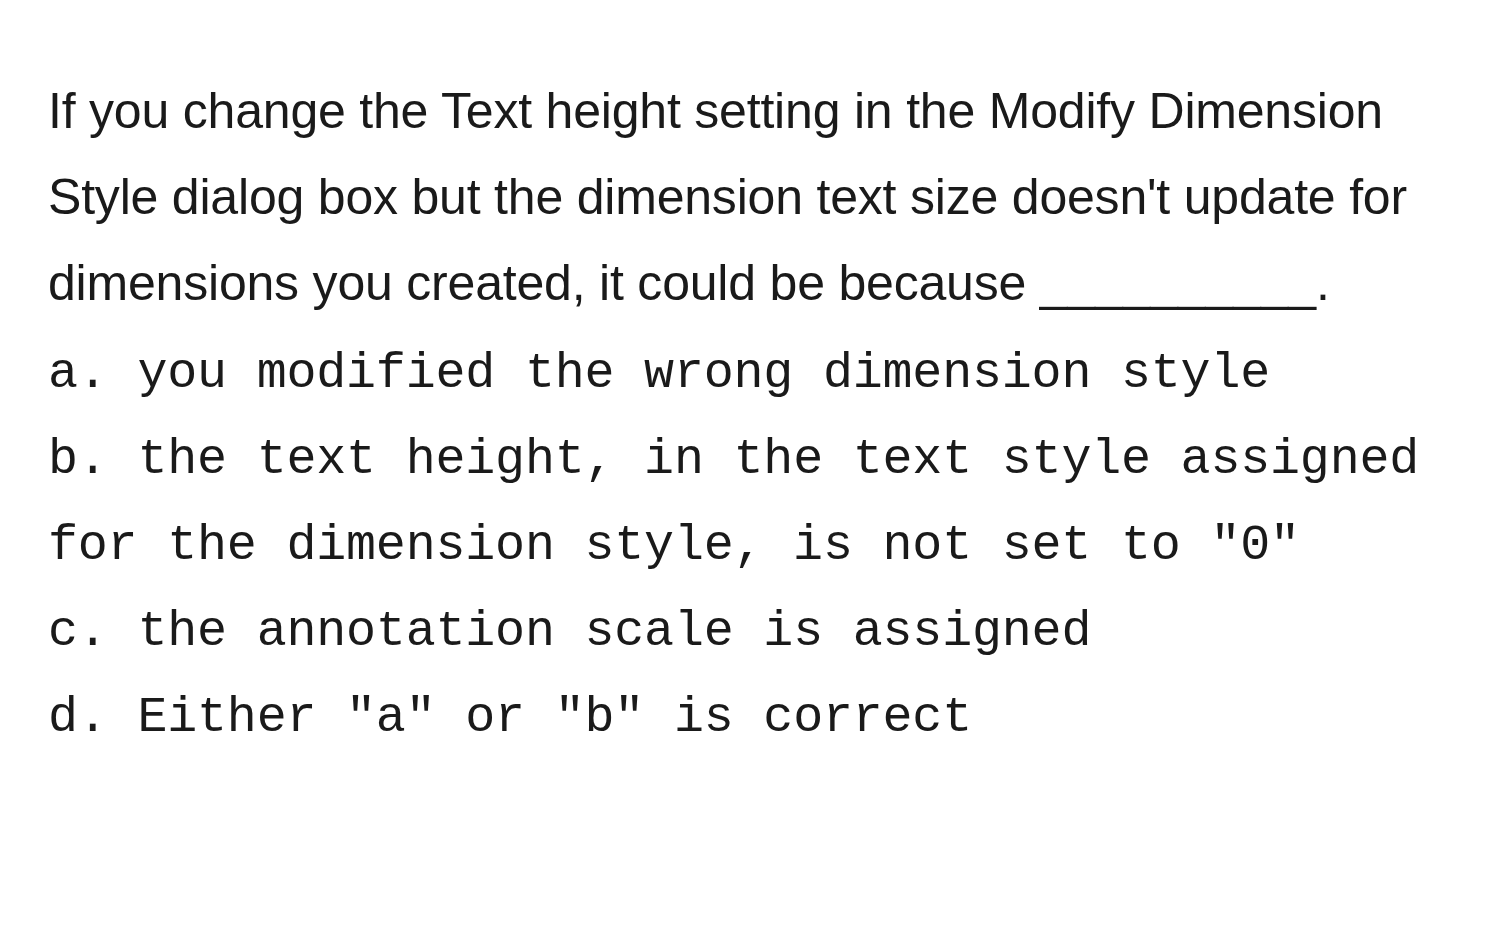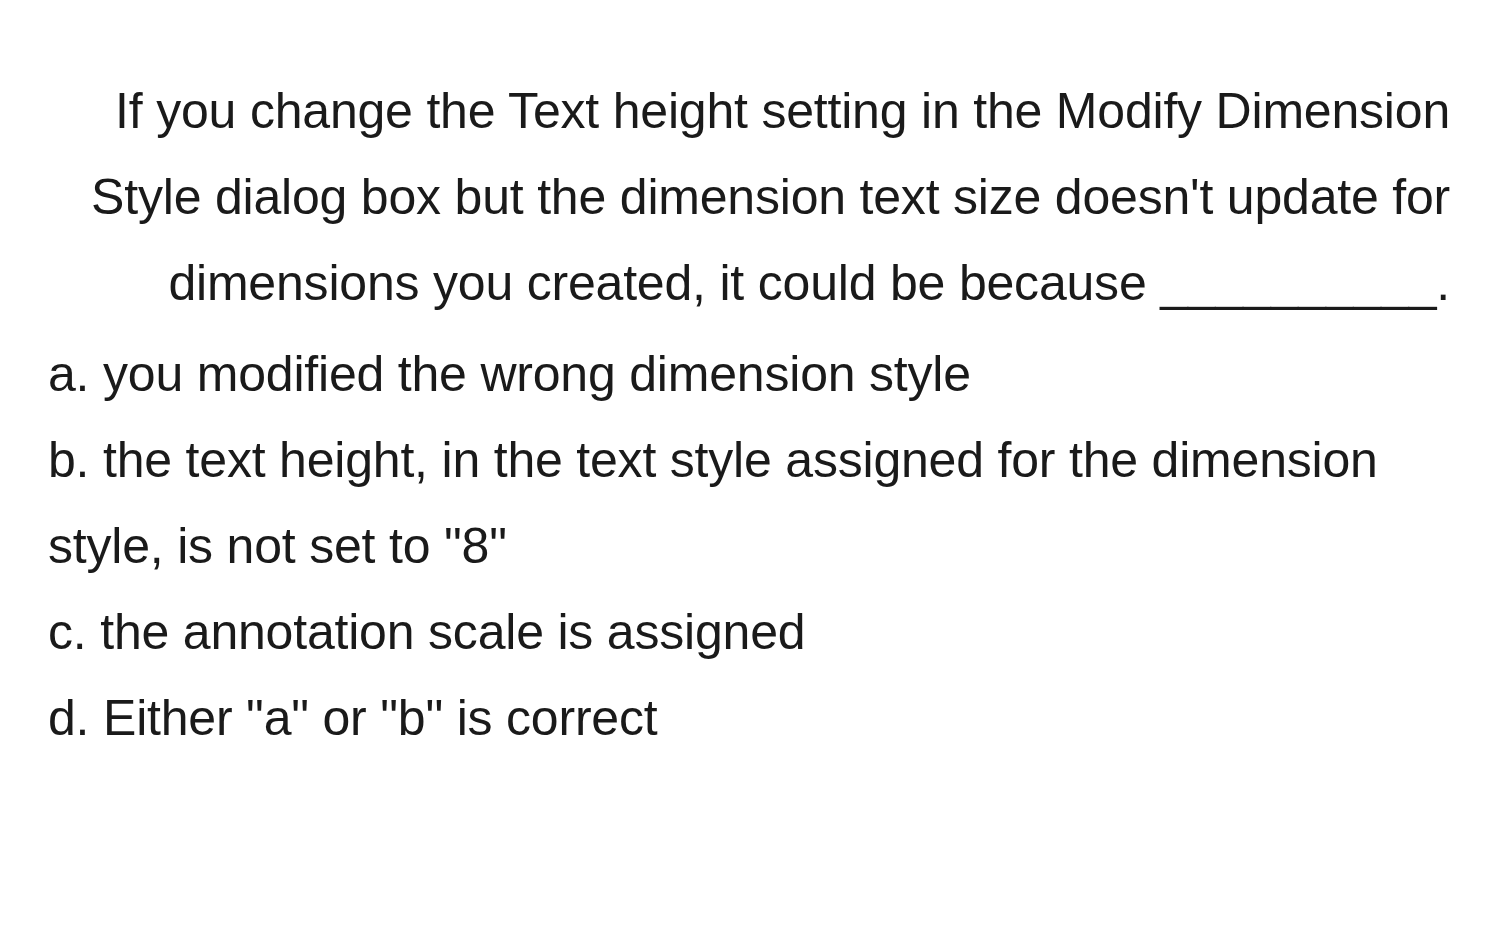--- a/index.html
+++ b/index.html
@@ -21,7 +21,6 @@
       font-weight: 400;
       letter-spacing: -0.2px;
       margin-bottom: 5px;
-      text-align: right;
     }
     .option {
       font-size: 50px;

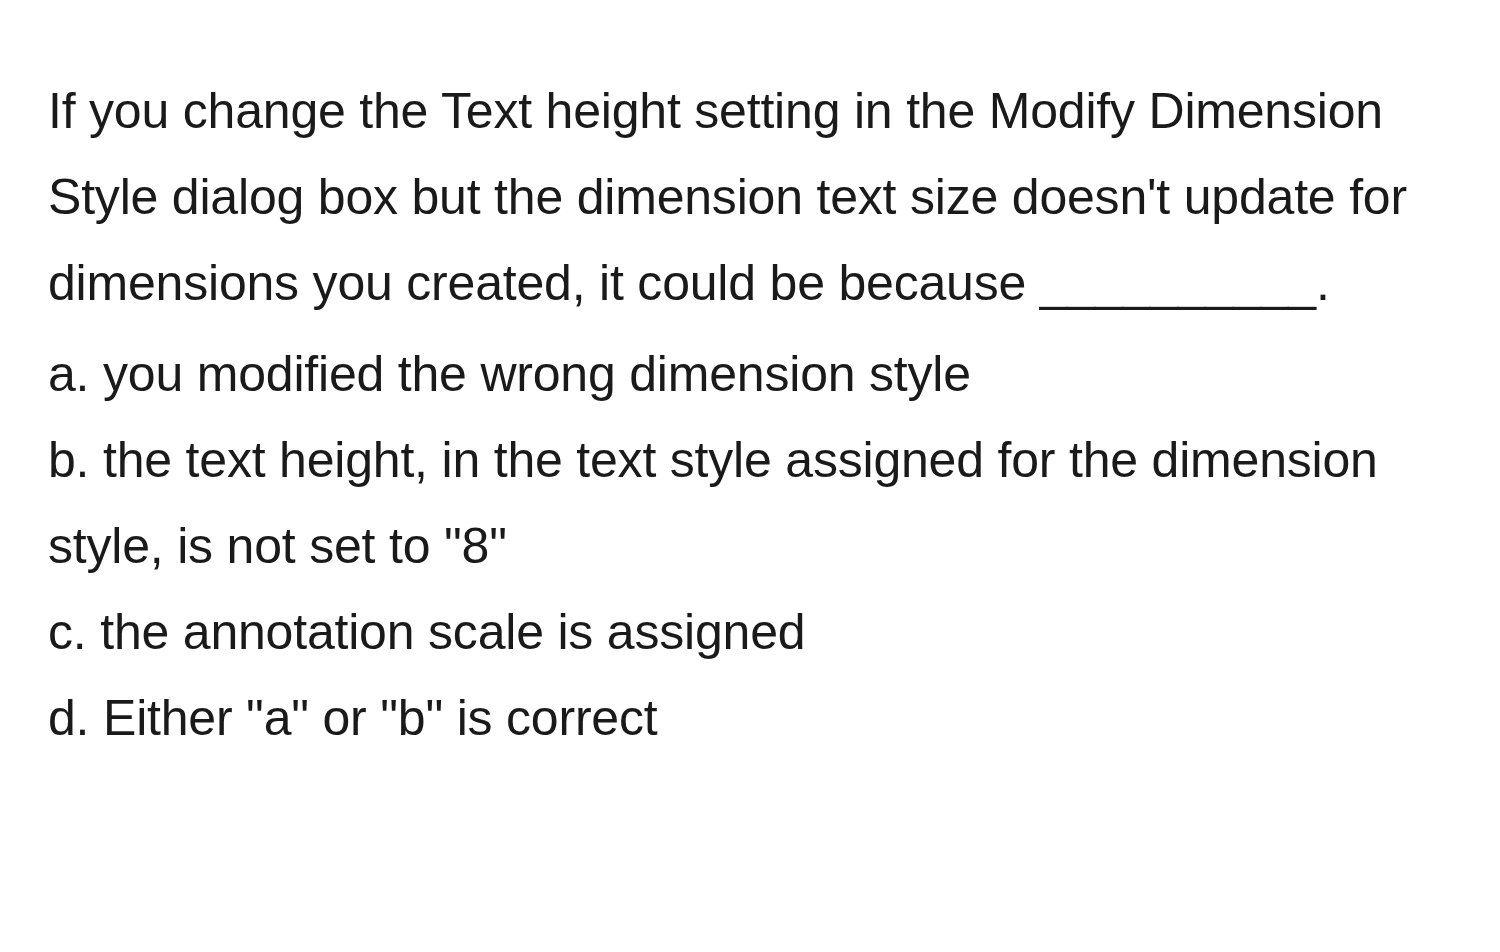--- a/index.html
+++ b/index.html
@@ -27,6 +27,7 @@
       line-height: 1.72;
       font-weight: 400;
       letter-spacing: -0.2px;
+      font-family: Liberation Mono, monospace;
     }
     .option-label {
       display: inline;

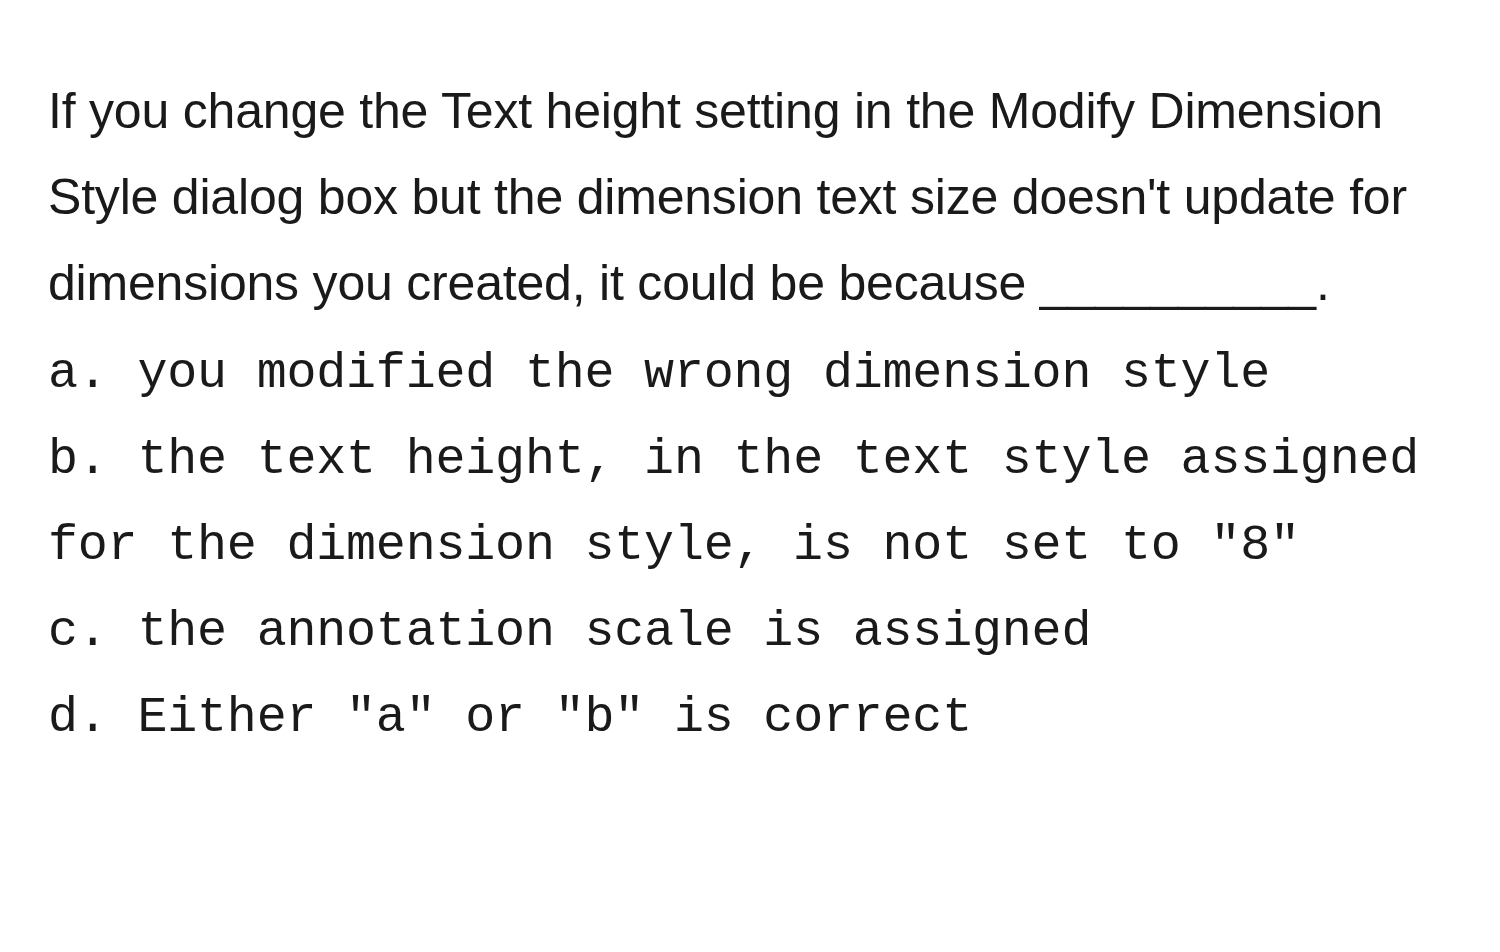--- a/index.html
+++ b/index.html
@@ -46,7 +46,7 @@
 </div>
 
 <div class="option">
-  <span class="option-label">b.</span><span class="option-text"> the text height, in the text style assigned for the dimension style, is not set to "8"</span>
+  <span class="option-label">b.</span><span class="option-text"> the text height, in the text style assigned for the dimension style, is not set to "0"</span>
 </div>
 
 <div class="option">

